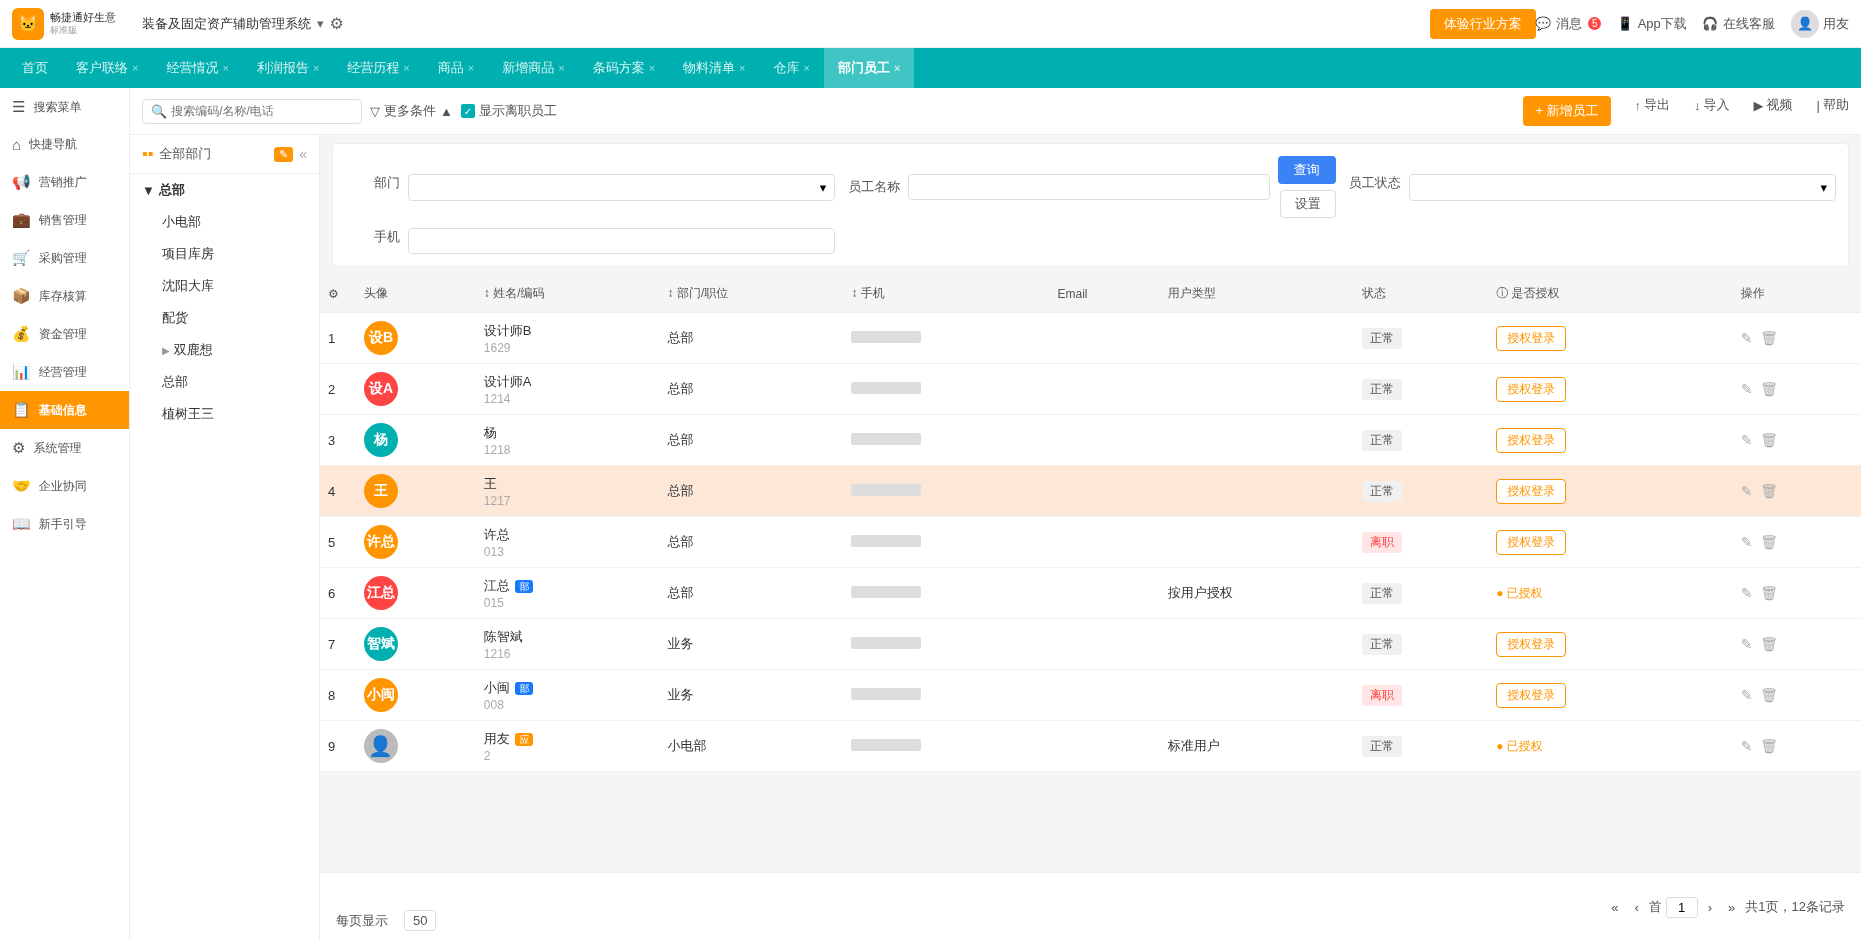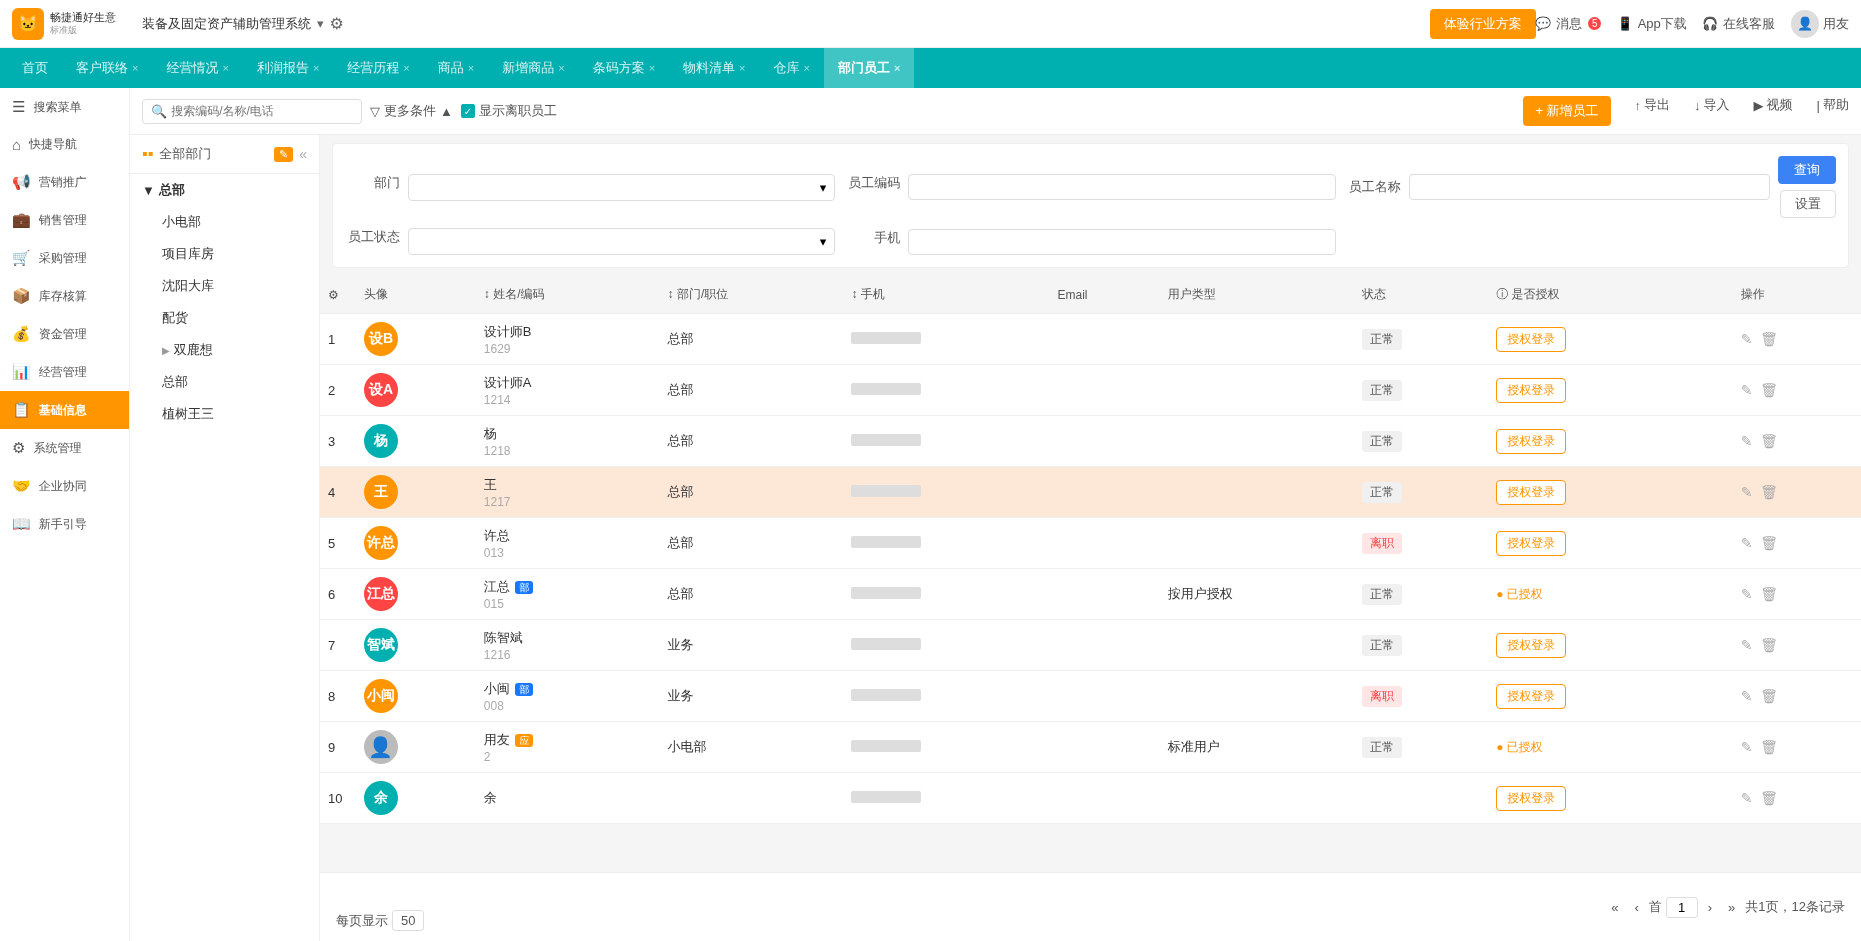--- a/index.html
+++ b/index.html
@@ -277,10 +277,6 @@
               <span></span>
               <span>▾</span>
             </div>
-          </div>
-          <div class="filter-row">
-            <span class="filter-label">员工编码</span>
-            <input class="filter-input" type="text" style="">
           </div>
           <div class="filter-row" style="display:flex; align-items:center; gap:8px;">
             <span class="filter-label">员工名称</span>

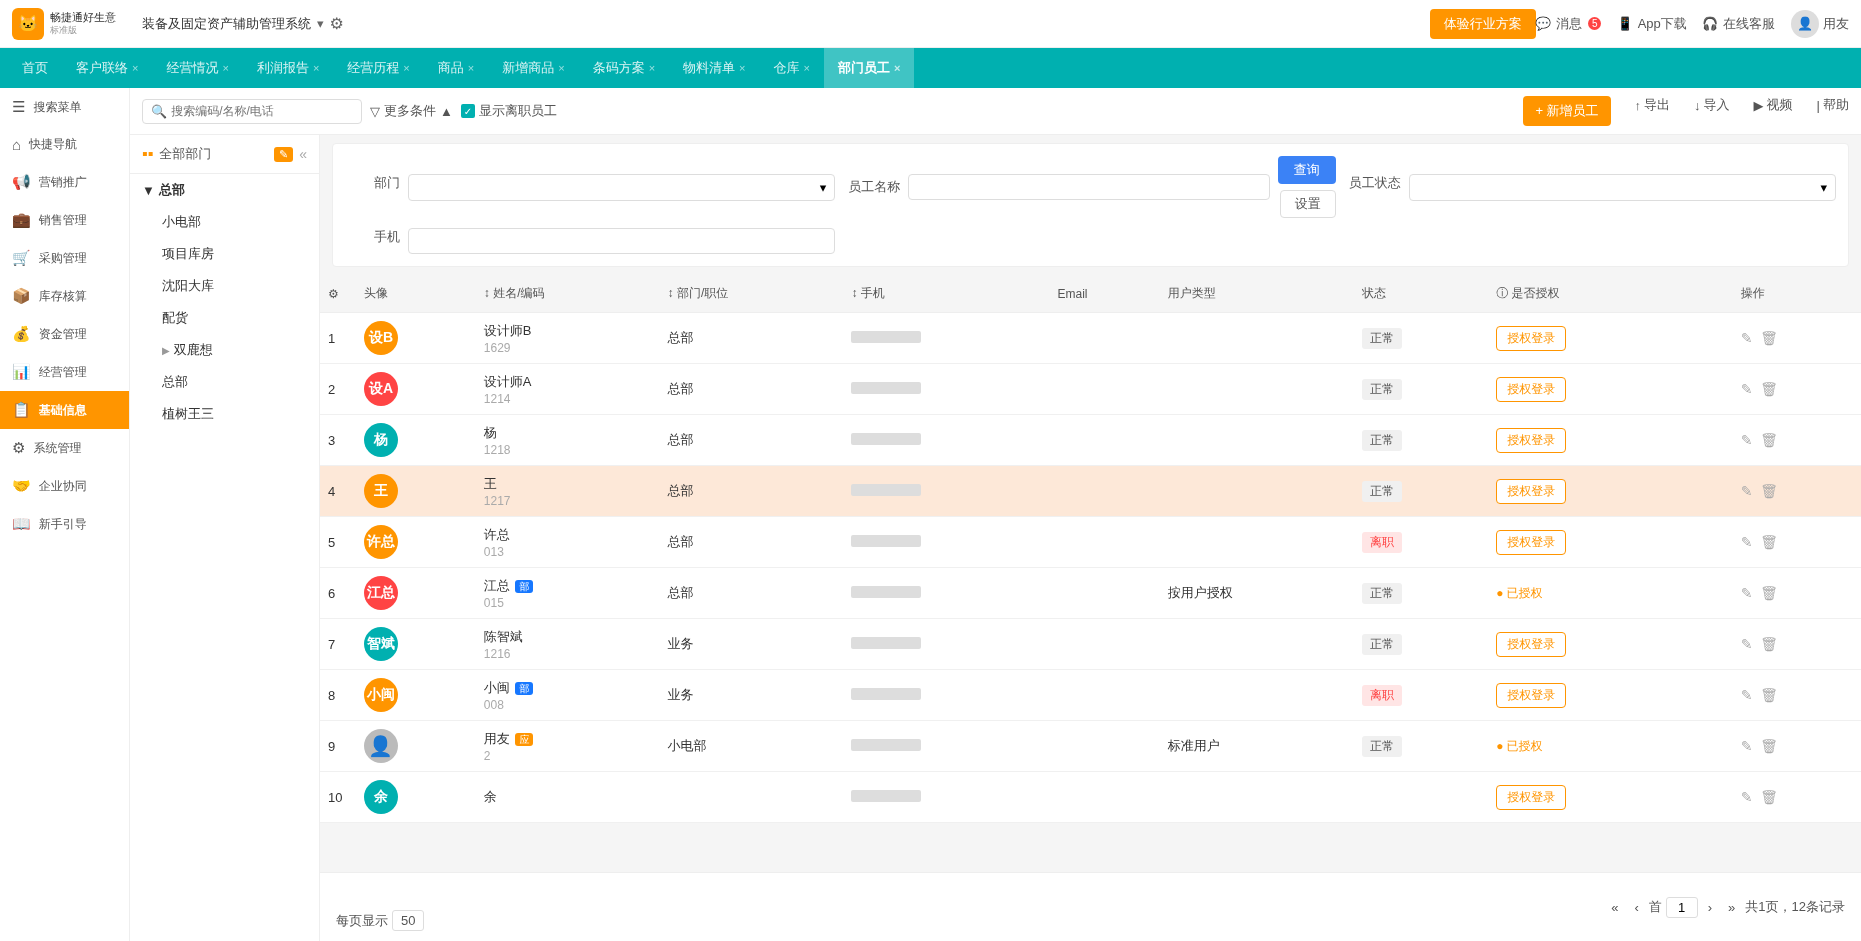--- a/index.html
+++ b/index.html
@@ -503,26 +503,6 @@
                     </div>
                   </td>
                 </tr>
-                <tr>
-                  <td>10</td>
-                  <td>
-                    <div class="avatar-circle" style="background: rgb(0, 176, 176);">余</div>
-                  </td>
-                  <td>余<br><span style="color:#aaa;font-size:12px;"></span></td>
-                  <td></td>
-                  <td><span class="phone-blur"></span></td>
-                  <td></td>
-                  <td></td>
-                  <td></td>
-                  <td><button class="auth-btn">授权登录</button></td>
-                  <td></td>
-                  <td>
-                    <div class="action-icons">
-                      <span class="action-icon">✎</span>
-                      <span class="action-icon">🗑</span>
-                    </div>
-                  </td>
-                </tr>
               </tbody>
           </table>
         </div>

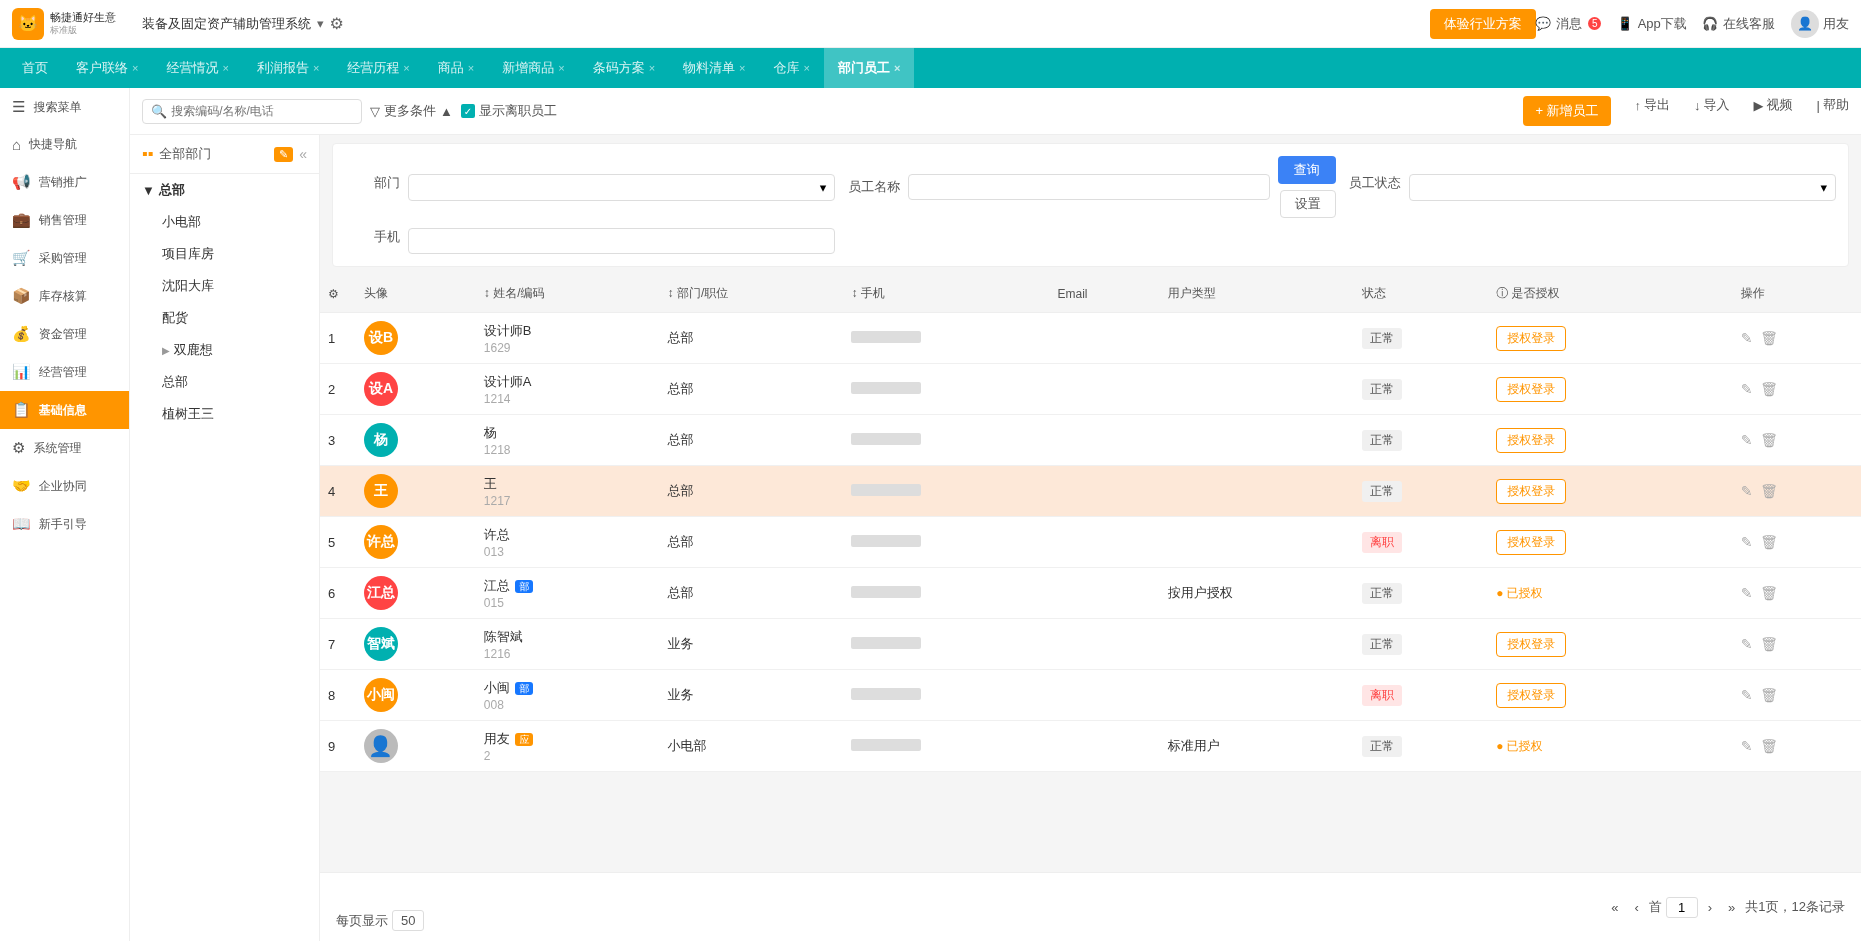--- a/index.html
+++ b/index.html
@@ -97,7 +97,7 @@
 
     
     .pagination { background: #fff; border-top: 1px solid #eee; padding: 10px 16px; display: flex; align-items: center; gap: 8px; font-size: 12px; color: #555; flex-shrink: 0; }
-    .page-size { display: flex; align-items: center; gap: 4px; margin-top: 27px; }
+    .page-size { display: flex; align-items: center; gap: 16px; margin-top: 27px; }
     .page-size-val { border: 1px solid #ddd; border-radius: 3px; padding: 2px 8px; }
     .page-nav { display: flex; align-items: center; gap: 4px; margin-left: auto; }
     .page-btn { border: none; background: none; color: #555; cursor: pointer; padding: 3px 6px; font-size: 13px; }

